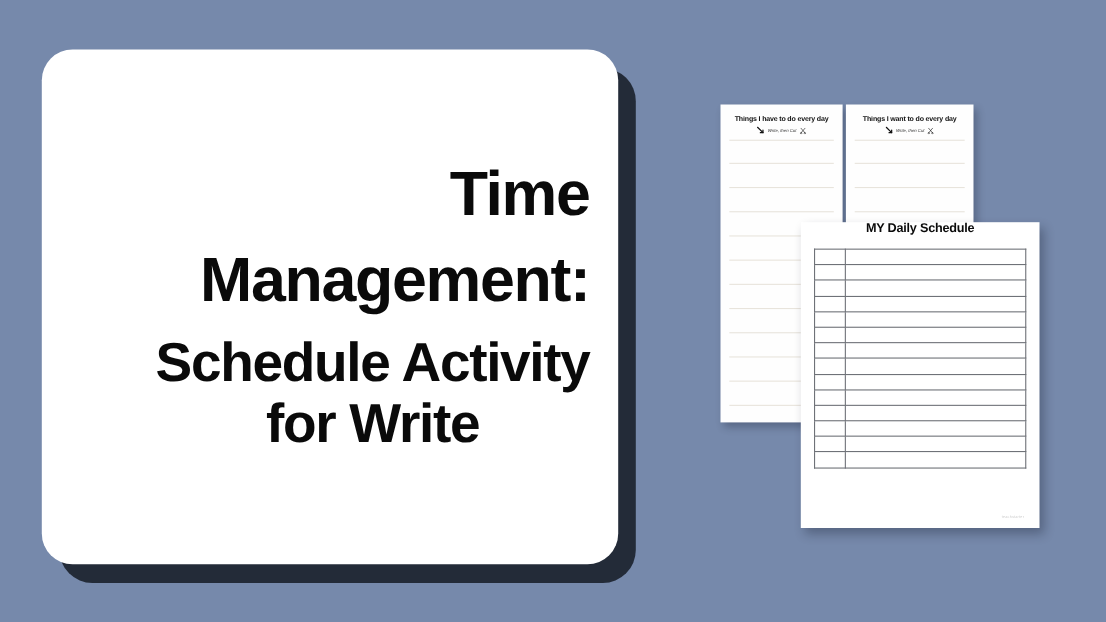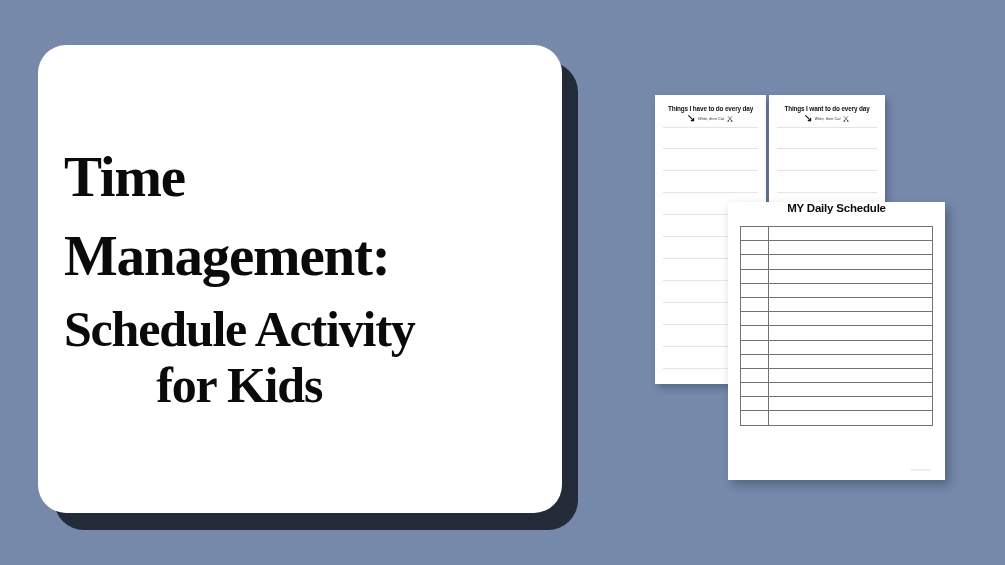--- a/index.html
+++ b/index.html
@@ -21,9 +21,8 @@
     width:524px; height:468px;
     background:#ffffff; border-radius:28px;
     display:flex; flex-direction:column;
-    align-items:flex-start; justify-content:center;
+    align-items:flex-end; justify-content:center;
     padding:0 26px;
-    font-family:Liberation Serif, serif;
   }
   .title-line {
     color:#0a0a0a;

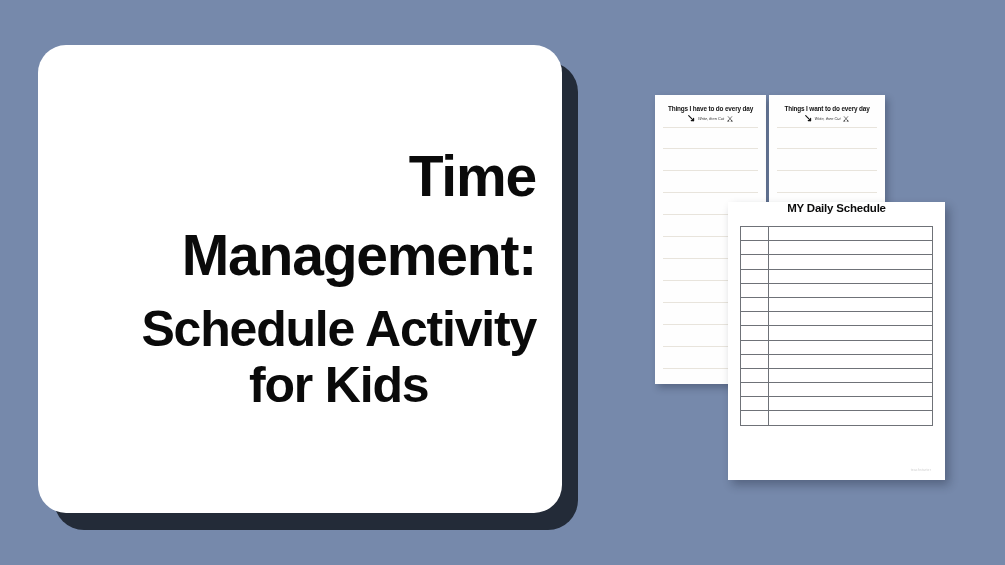--- a/index.html
+++ b/index.html
@@ -113,7 +113,7 @@
   <div class="title-line" id="title-2">Management:</div>
   <div id="subtitle-block">
     <div class="title-line" id="sub-1">Schedule Activity</div>
-    <div class="title-line" id="sub-2">for Kids</div>
+    <div class="title-line" id="sub-2">for Write</div>
   </div>
 </div>
 

